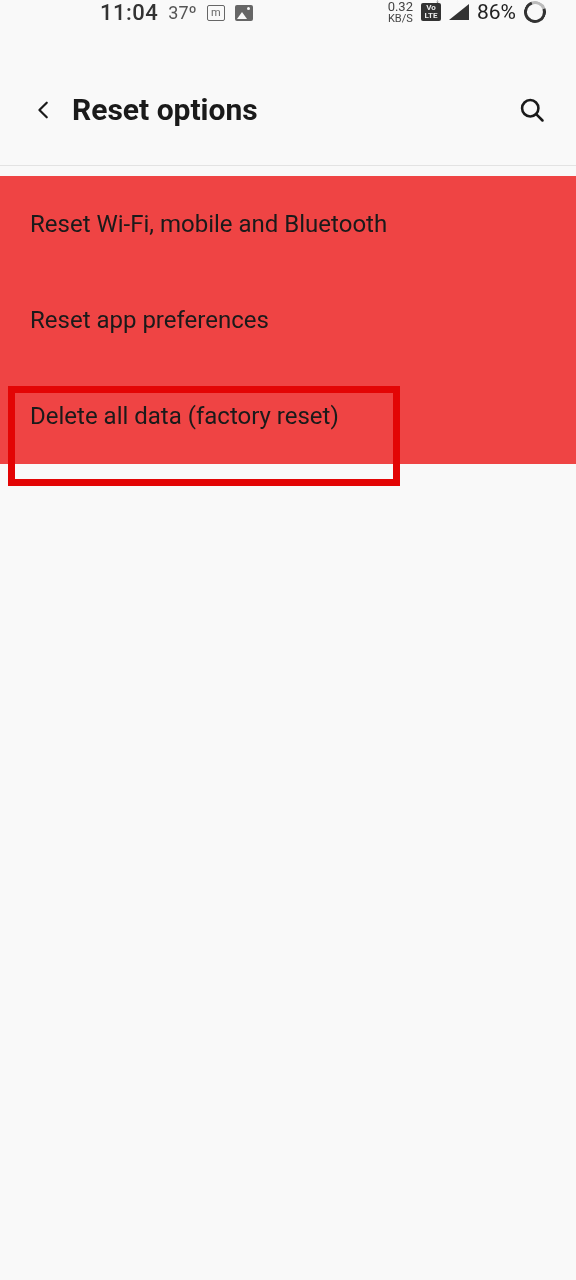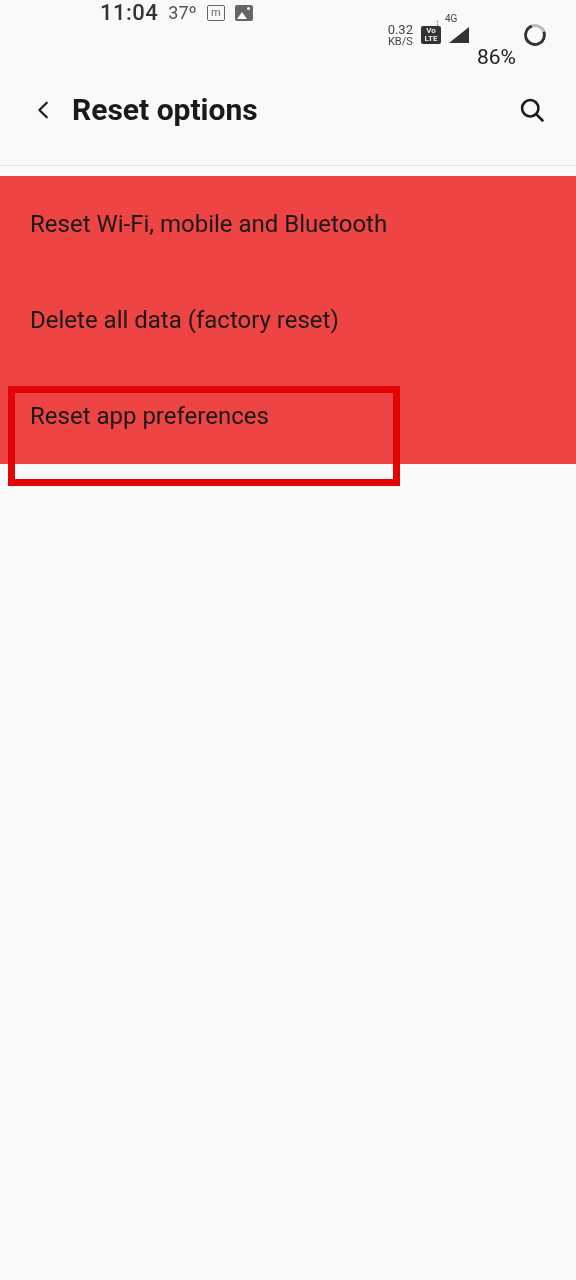--- a/index.html
+++ b/index.html
@@ -57,7 +57,7 @@
     }
     .sig::before{content:"4G";position:absolute;left:-24px;top:-14px;font-size:10px;color:#444;}
     .sig::after{content:"↕";position:absolute;left:-34px;top:-10px;font-size:10px;color:#777;}
-    .batt-txt{font-size:21px;color:#222;margin-top:45px;}
+    .batt-txt{font-size:21px;color:#222;}
     .batt-ring{
       width:22px;height:22px;border:3px solid #333;border-radius:50%;
       border-top-color:#bbb;transform:rotate(25deg);

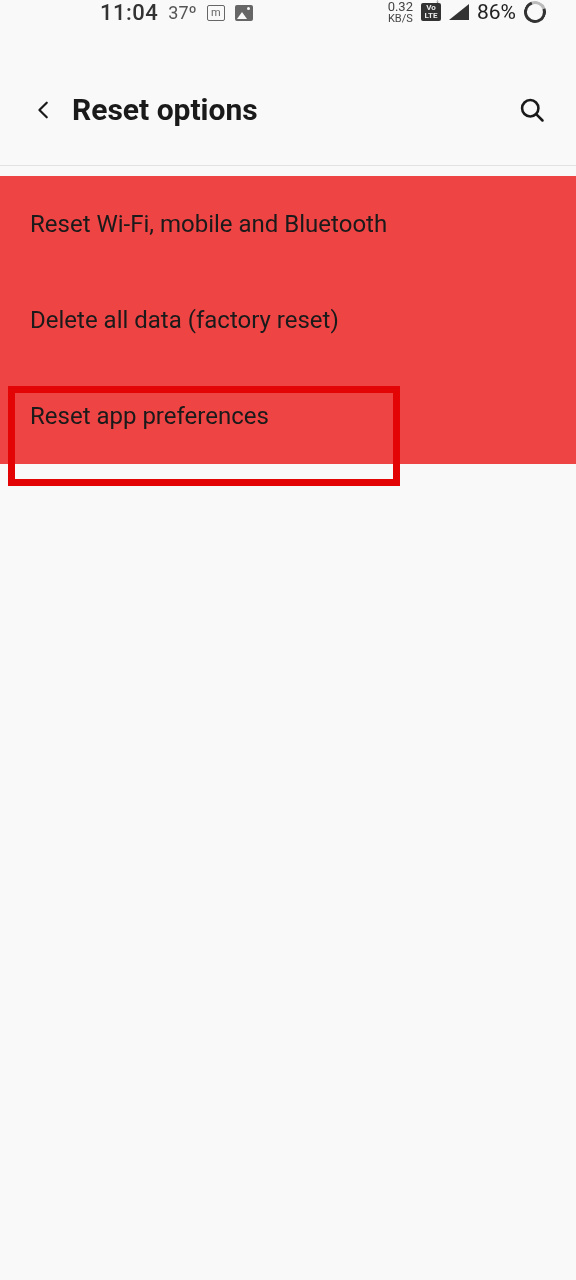--- a/index.html
+++ b/index.html
@@ -134,10 +134,10 @@
     <span>Reset Wi-Fi, mobile and Bluetooth</span>
   </div>
   <div class="item">
-    <span>Delete all data (factory reset)</span>
+    <span>Reset app preferences</span>
   </div>
   <div class="item">
-    <span>Reset app preferences</span>
+    <span>Delete all data (factory reset)</span>
   </div>
 </div>
 

